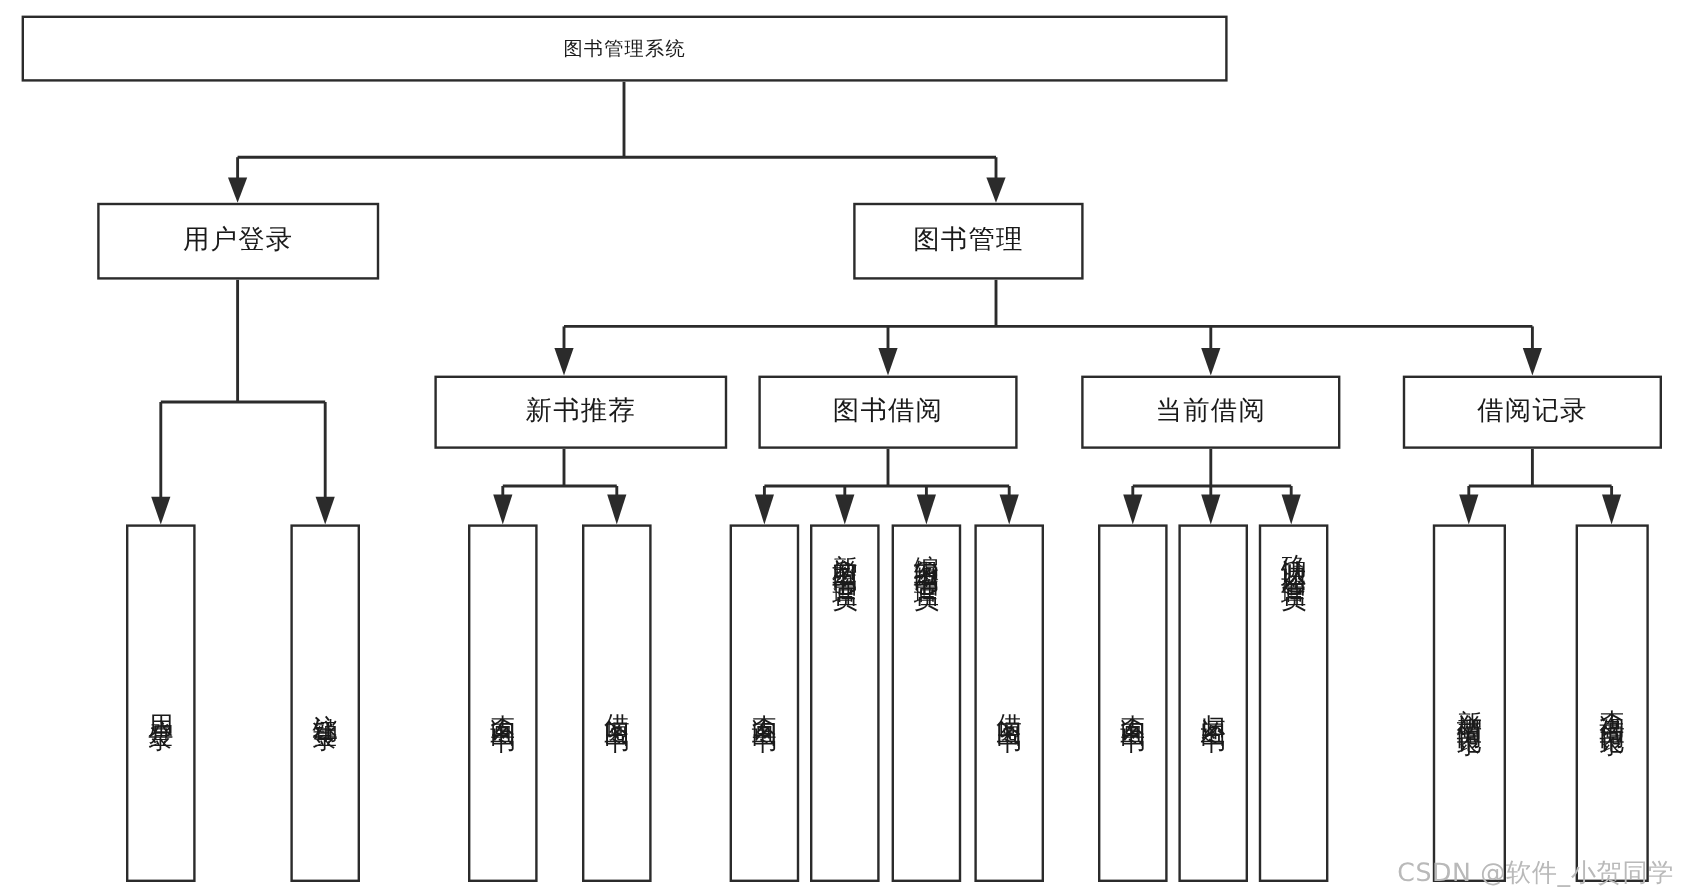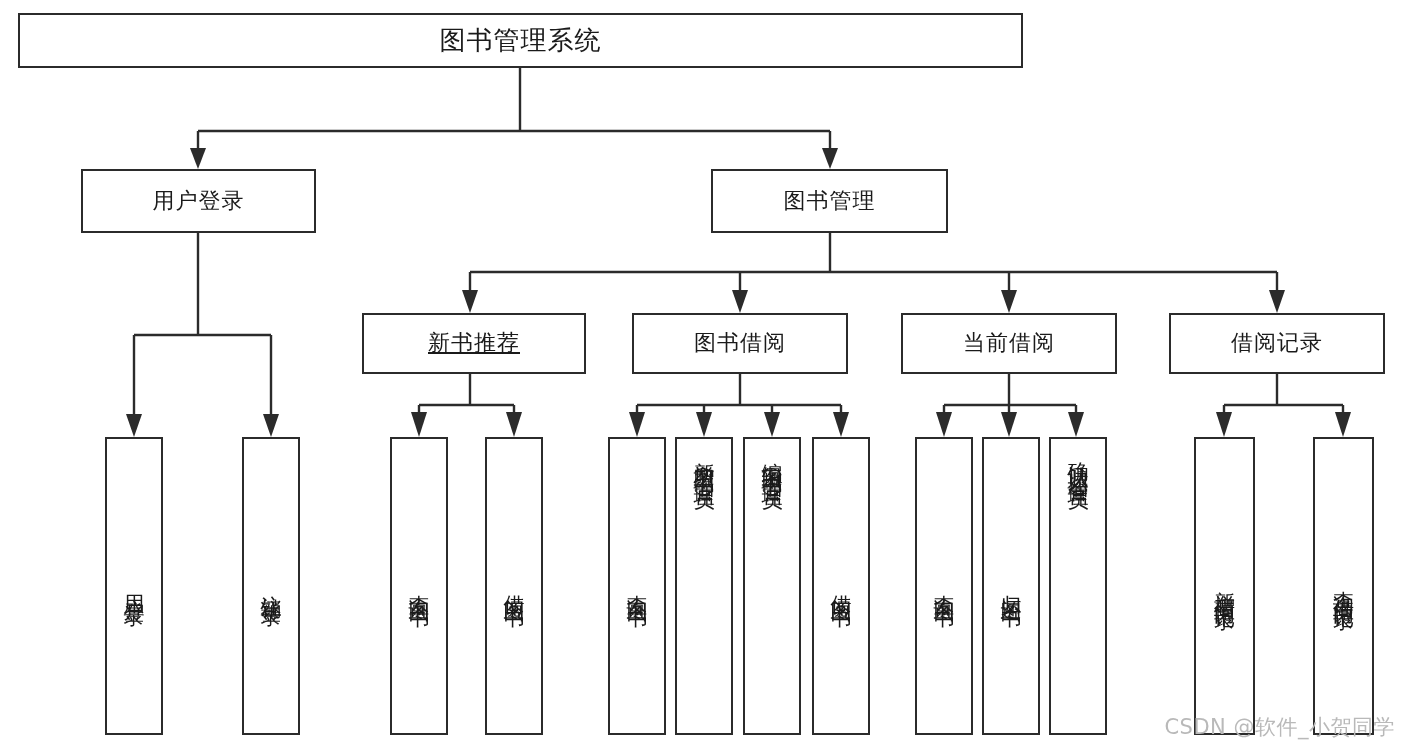--- a/index.html
+++ b/index.html
@@ -30,7 +30,7 @@
     letter-spacing:1px;
   }
   .node.root{
-    font-size:26px;
+    font-size:16px;
   }
   
   .node.v{

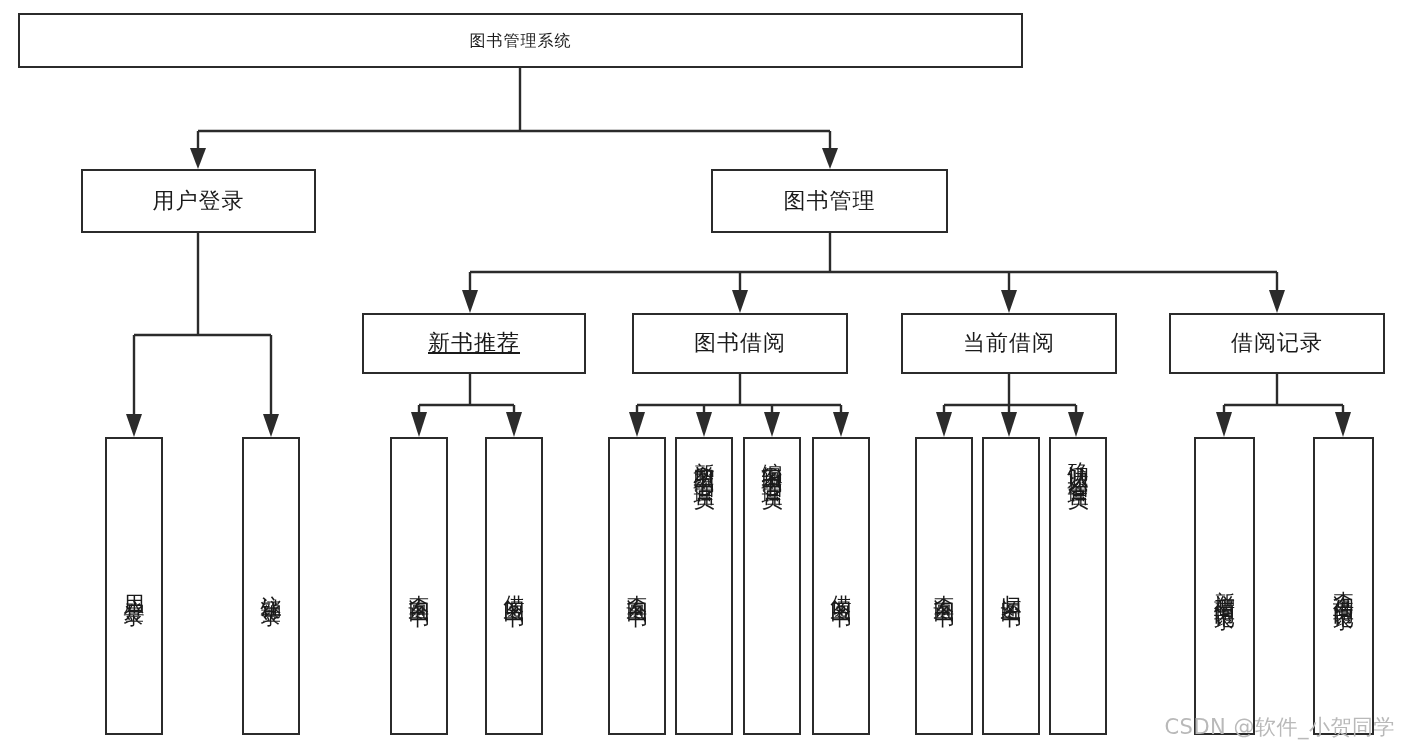--- a/index.html
+++ b/index.html
@@ -149,7 +149,7 @@
   <div class="node h" style="left:81px;top:169px;width:235px;height:64px;">
     <span>用户登录</span>
   </div>
-  <div class="node h" style="left:711px;top:169px;width:237px;height:64px;">
+  <div class="node h" style="left:711px;top:169px;width:192px;height:64px;">
     <span>图书管理</span>
   </div>
 

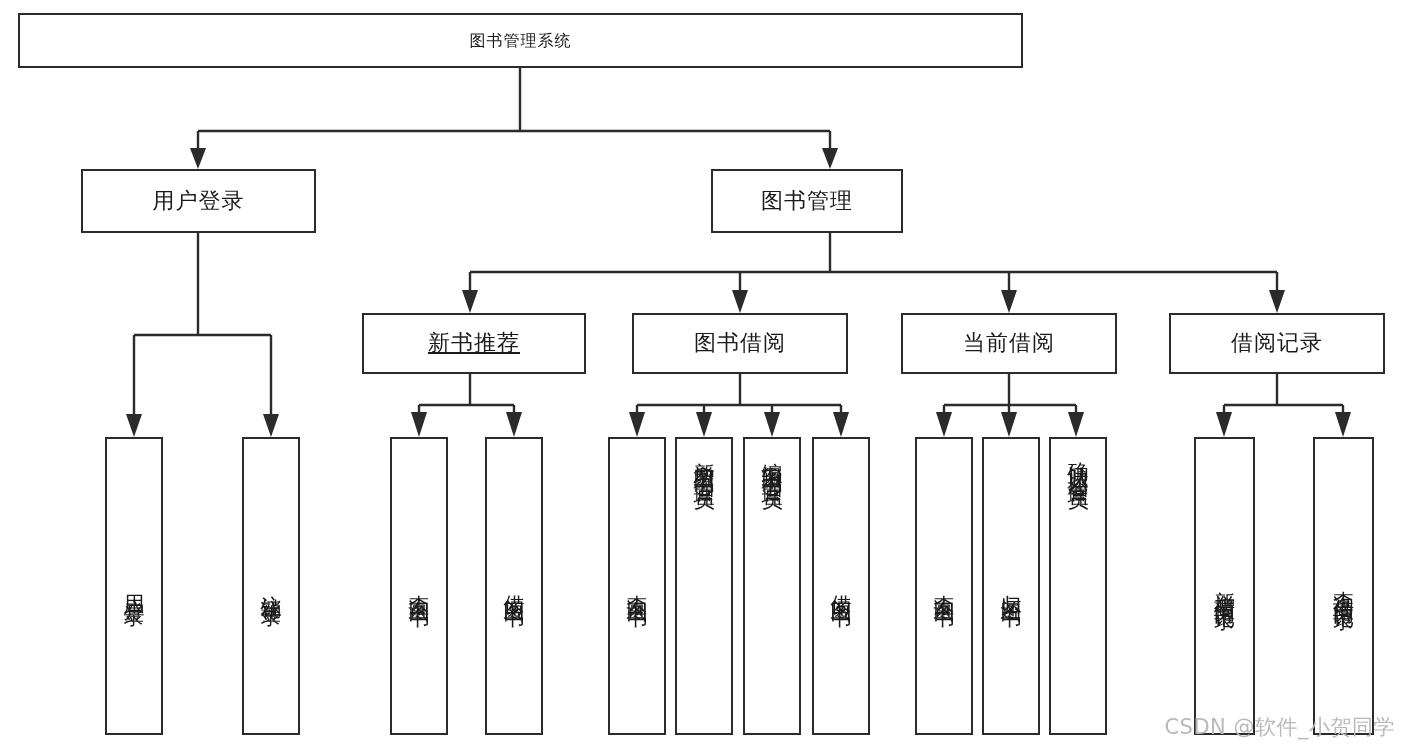--- a/index.html
+++ b/index.html
@@ -153,7 +153,7 @@
     <span>图书管理</span>
   </div>
 
-  <div class="node h" style="left:362px;top:313px;width:224px;height:61px;text-decoration:underline;">
+  <div class="node h" style="left:362px;top:313px;width:244px;height:61px;">
     <span>新书推荐</span>
   </div>
   <div class="node h" style="left:901px;top:313px;width:216px;height:61px;">

